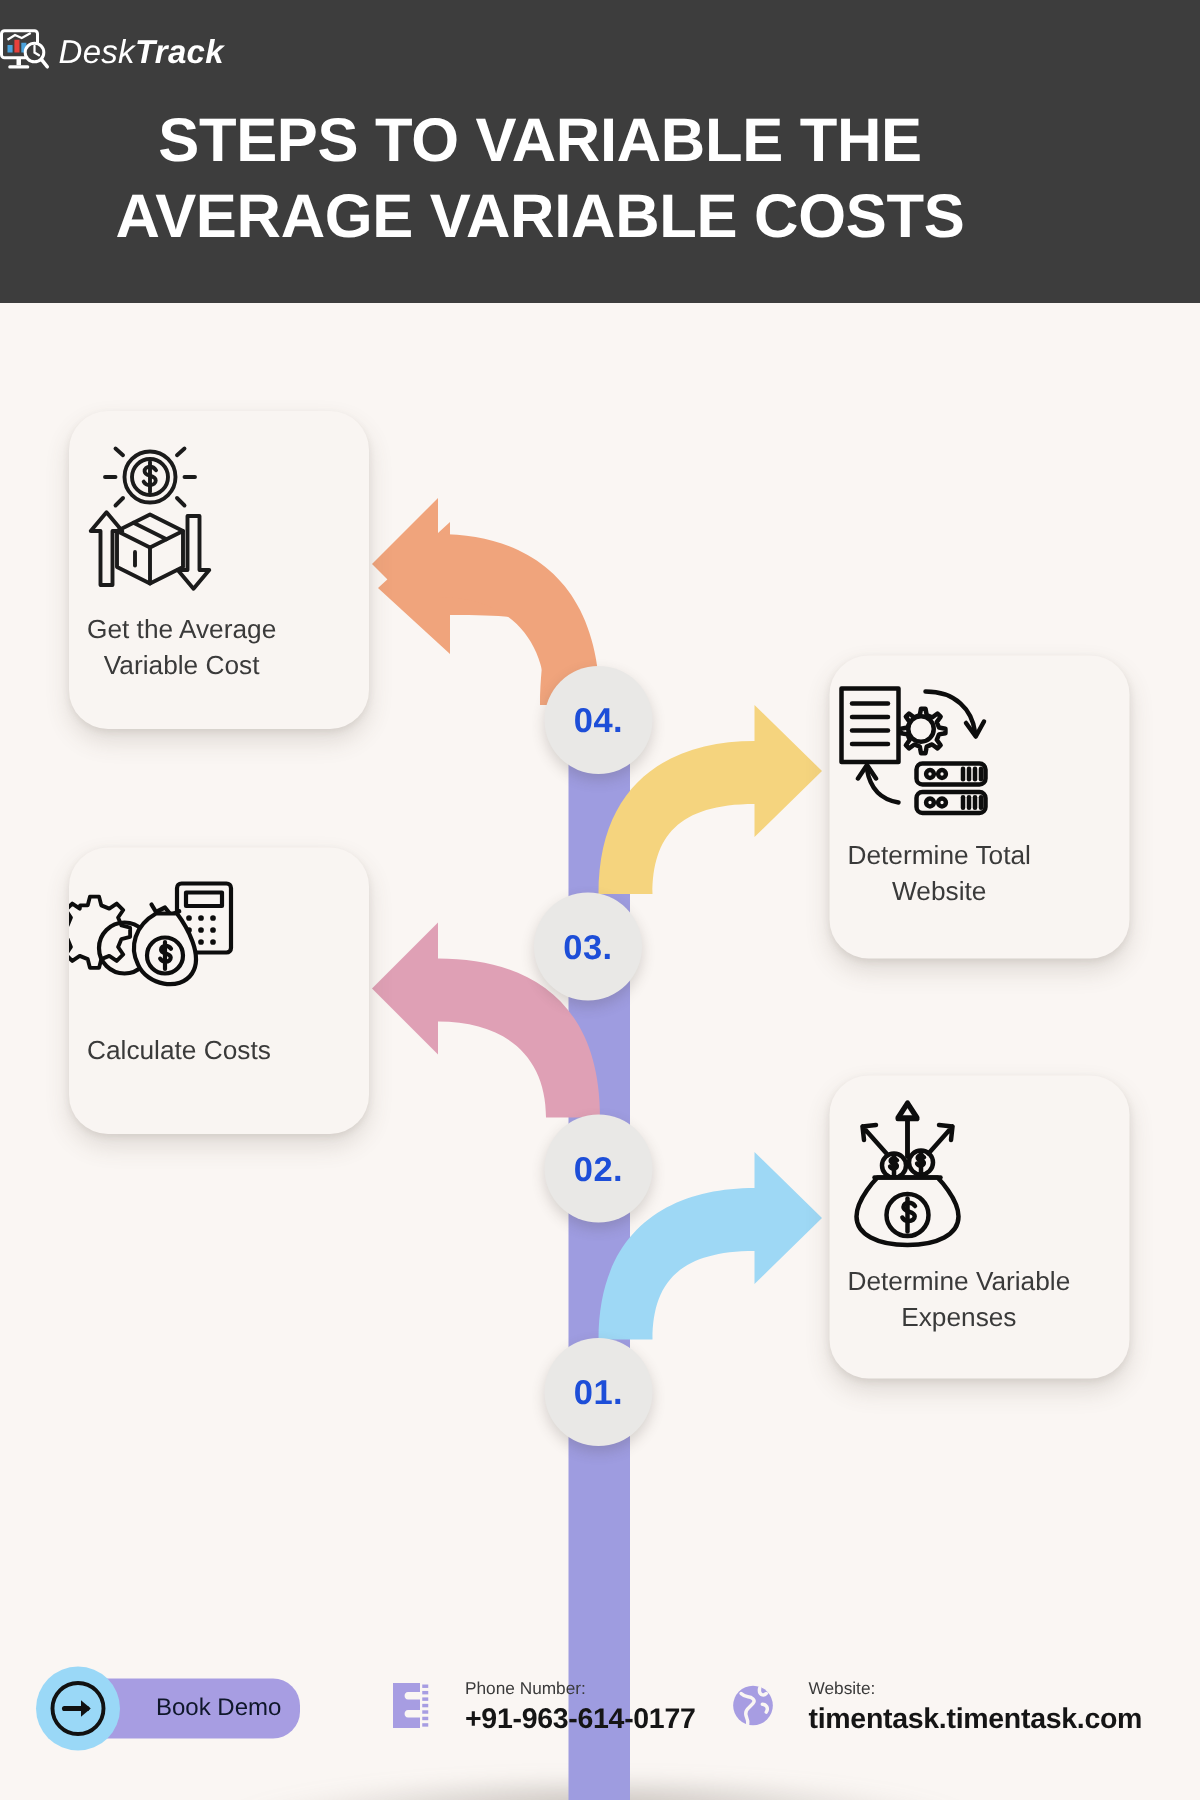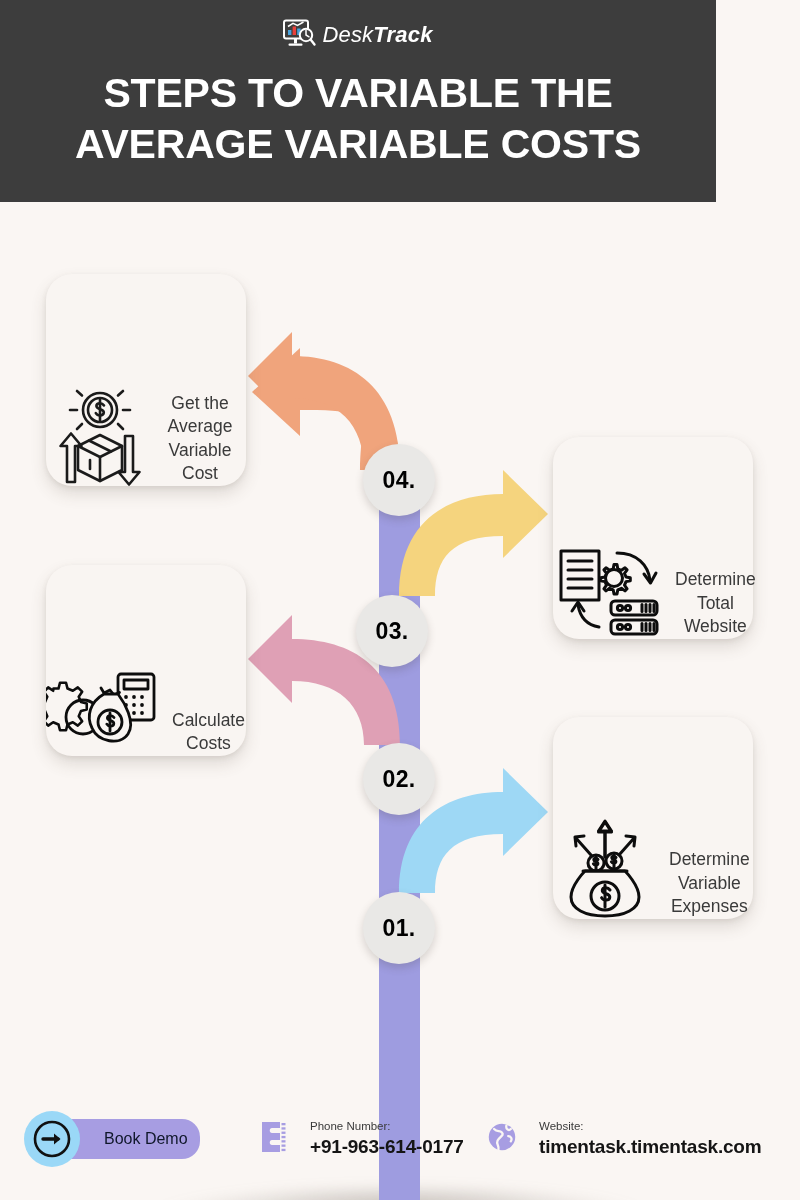--- a/index.html
+++ b/index.html
@@ -13,9 +13,9 @@
 
   
   .header{
-    position:absolute;left:0;top:0;width:716px;height:202px;
+    position:absolute;left:0;top:0;width:800px;height:202px;
     background:#3d3d3d;
-    display:flex;flex-direction:column;align-items:center;
+    display:flex;flex-direction:column;align-items:flex-start;
   }
   .logo{
     margin-top:18px;display:flex;align-items:center;gap:5px;height:34px;

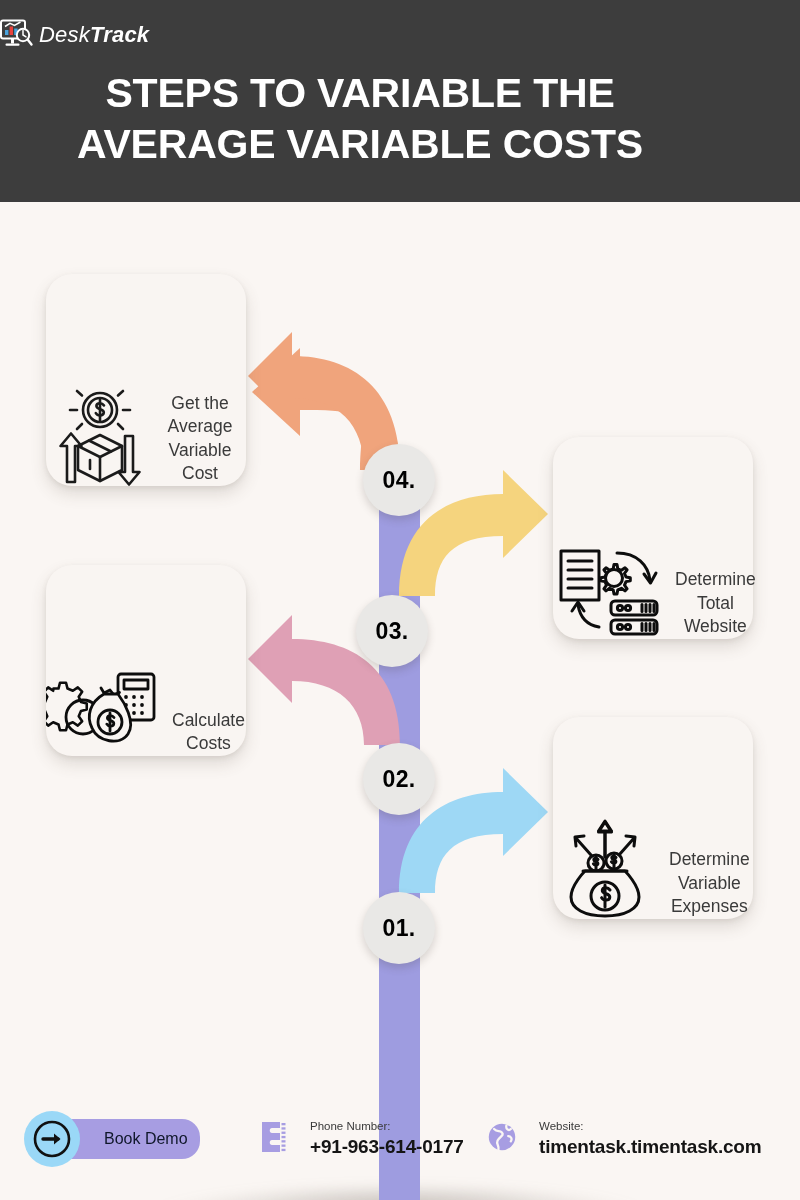--- a/index.html
+++ b/index.html
@@ -64,7 +64,7 @@
   .card{
     position:absolute;background:#f9f5f2;border-radius:26px;
     box-shadow:0 8px 16px rgba(90,75,65,.16), 0 2px 5px rgba(90,75,65,.10);
-    display:flex;flex-direction:row;align-items:flex-end;
+    display:flex;flex-direction:column;align-items:flex-start;
   }
   .card-icon{display:flex;align-items:center;justify-content:center;}
   .card-label{

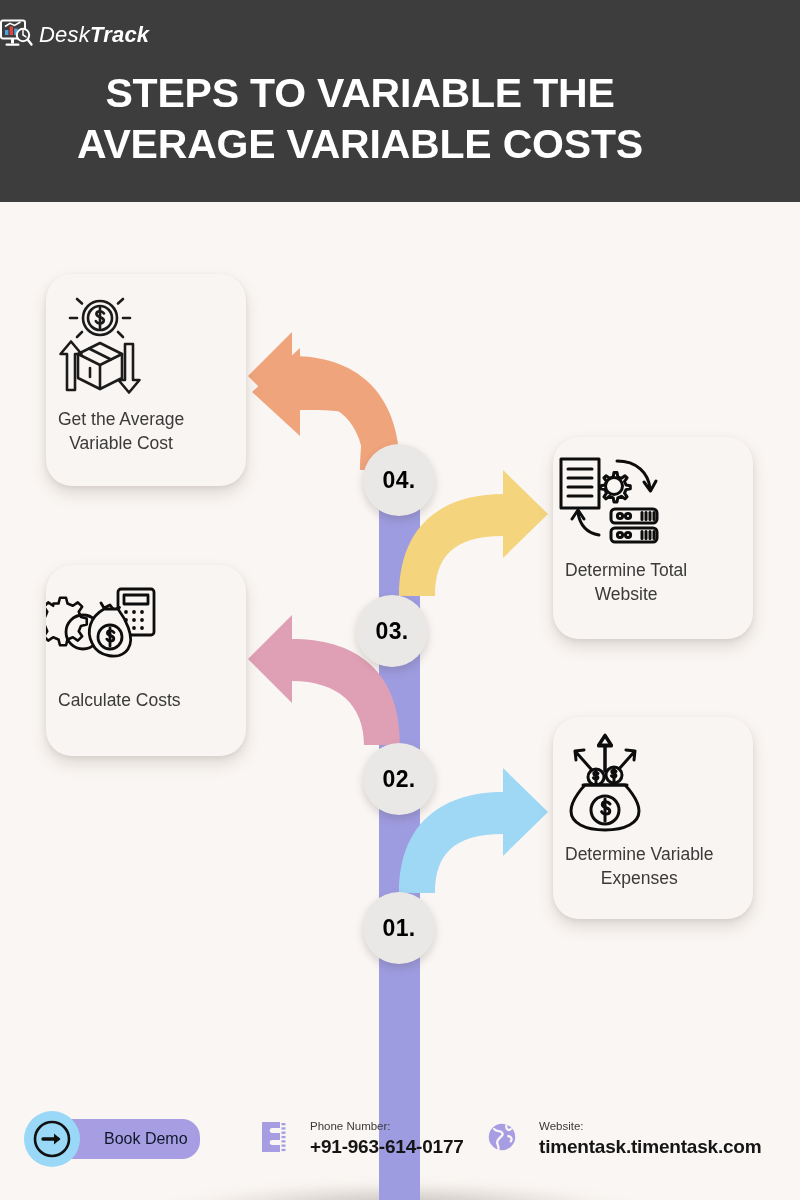--- a/index.html
+++ b/index.html
@@ -52,7 +52,7 @@
     position:absolute;width:72px;height:72px;border-radius:50%;
     background:#e9e8e6;
     display:flex;align-items:center;justify-content:center;
-    color:#000000;font-weight:700;font-size:23px;letter-spacing:.3px;
+    color:#1d4ed8;font-weight:700;font-size:23px;letter-spacing:.3px;
     box-shadow:0 4px 9px rgba(70,60,55,.20);
   }
   .s04{left:363px;top:242px;}

